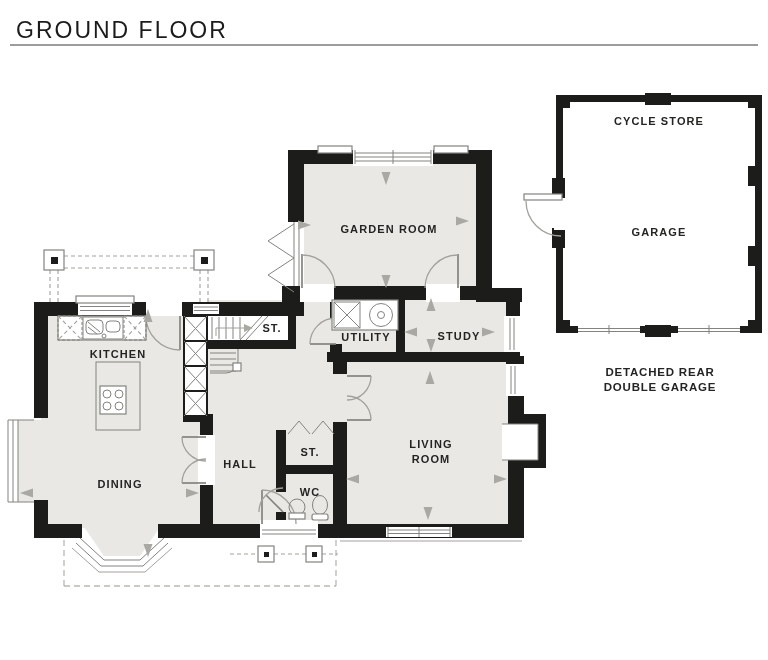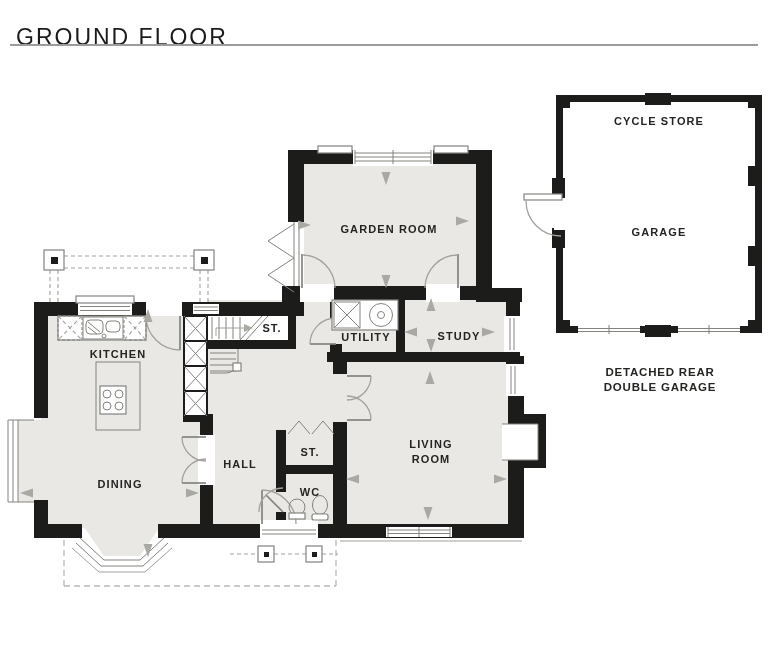--- a/index.html
+++ b/index.html
@@ -5,7 +5,7 @@
   html,body{margin:0;padding:0;background:#fff;}
   body{width:768px;height:660px;position:relative;overflow:hidden;
        font-family:"Liberation Sans",sans-serif;}
-  #title{position:absolute;left:16px;top:24px;font-size:23px;font-weight:400;
+  #title{position:absolute;left:16px;top:17px;font-size:23px;font-weight:400;
          letter-spacing:2px;color:var(--title);}
   #divider{position:absolute;left:10px;right:10px;top:44px;border-top:2px solid var(--divider);}
   svg{position:absolute;left:0;top:0;}

